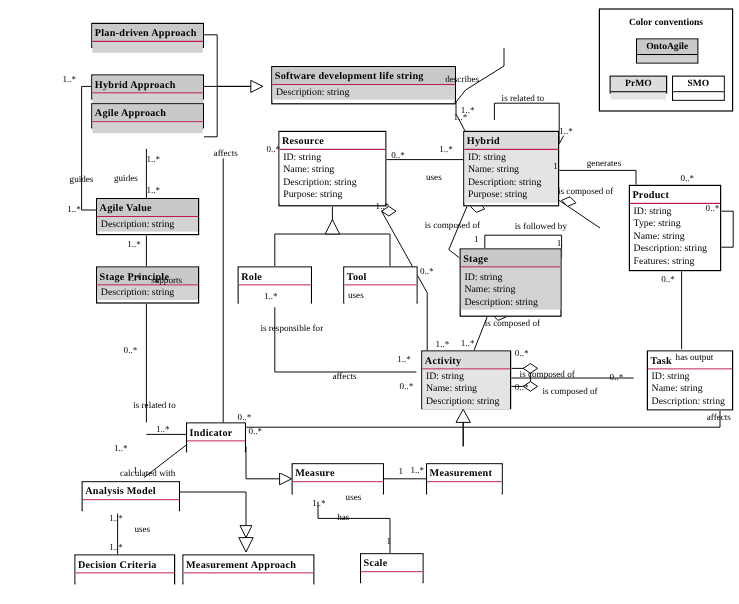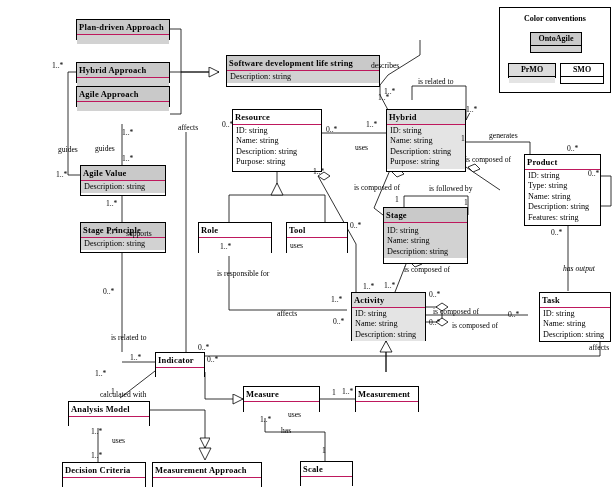--- a/index.html
+++ b/index.html
@@ -180,7 +180,7 @@
     </div>
   </div>
 
-  <div class="cls smo" style="left:198px;top:222px;width:74px;height:31px;">
+  <div class="cls smo" style="left:198px;top:222px;width:62px;height:31px;">
     <div class="hdr">Role</div>
     <div class="body" style="height:18px;"></div>
   </div>

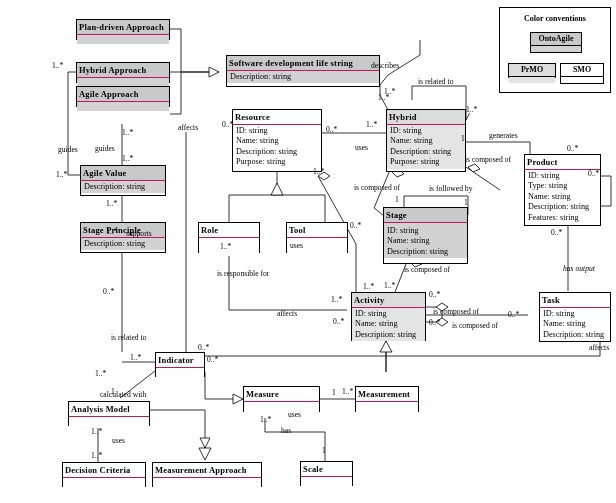--- a/index.html
+++ b/index.html
@@ -282,7 +282,7 @@
   <div class="lbl" style="left:404px;top:266px;">is composed of</div>
   <div class="lbl" style="left:433px;top:308px;">is composed of</div>
   <div class="lbl" style="left:452px;top:322px;">is composed of</div>
-  <div class="lbl" style="left:563px;top:265px;font-style:italic;">has output</div>
+  <div class="lbl" style="left:563px;top:294px;">has output</div>
   <div class="lbl" style="left:355px;top:144px;">uses</div>
   <div class="lbl" style="left:290px;top:242px;">uses</div>
   <div class="lbl" style="left:178px;top:124px;">affects</div>

